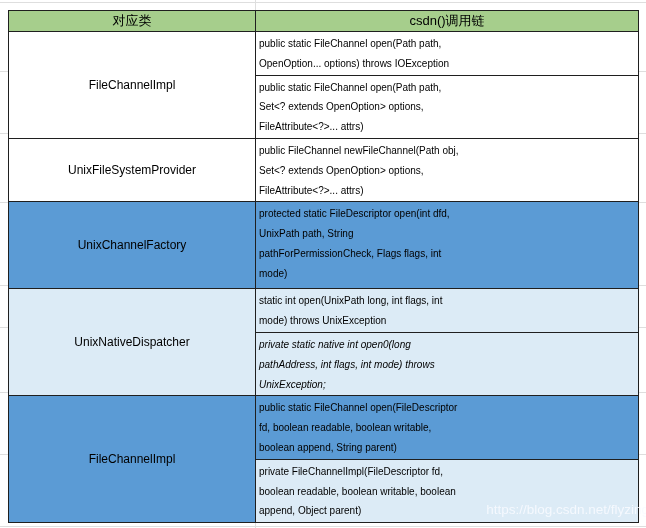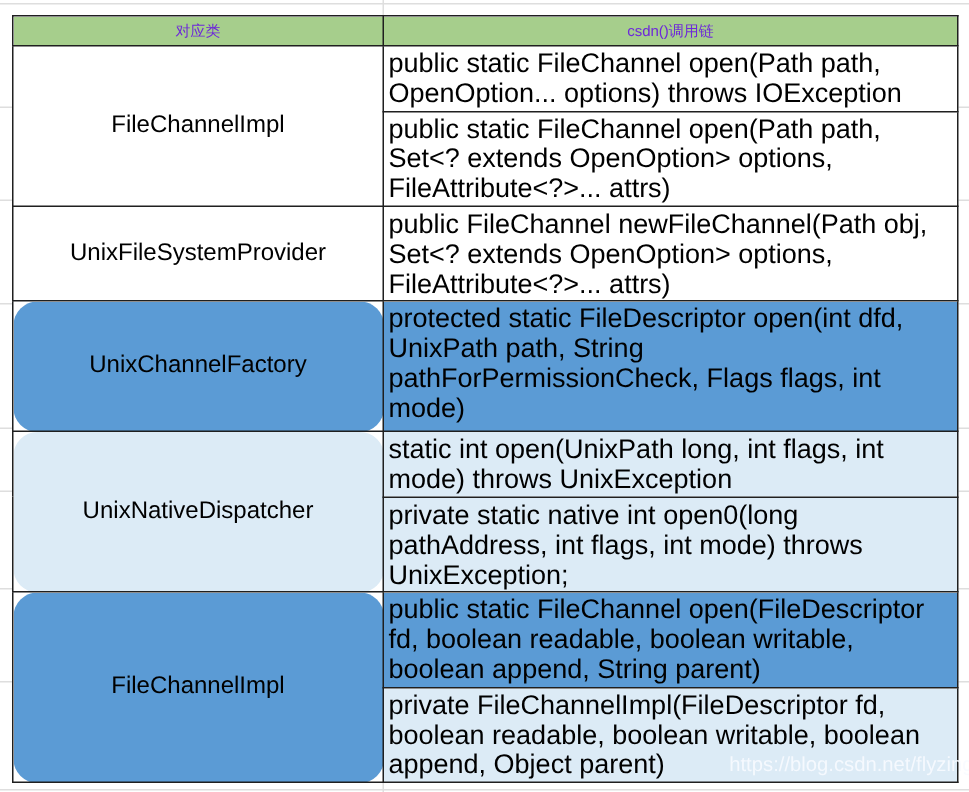--- a/index.html
+++ b/index.html
@@ -40,9 +40,9 @@
   }
   table.chain th {
     background: var(--color-header-bg, #a6ce8c);
-    font-size: 10px;
+    font-size: 13px;
     font-weight: normal;
-    color: #6d28d9;
+    color: #000000;
     text-align: center;
     padding: 1px 2px;
   }

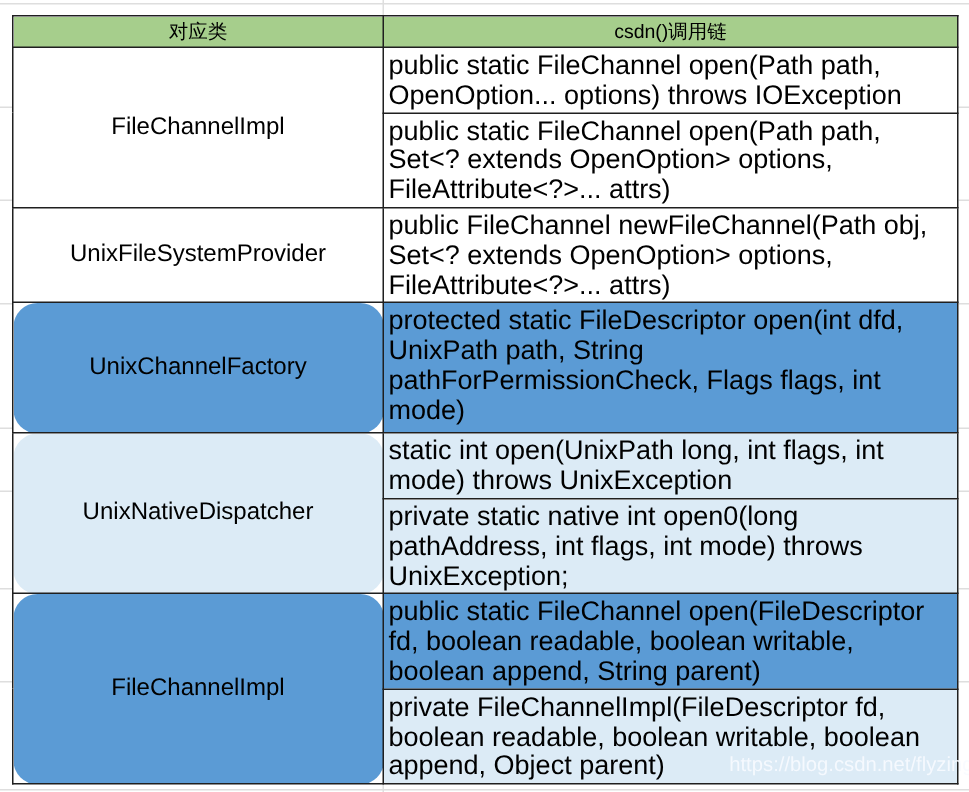--- a/index.html
+++ b/index.html
@@ -56,7 +56,7 @@
   }
   td.call {
     vertical-align: top;
-    font-size: 18px;
+    font-size: 10px;
     line-height: 19.8px;
     color: #000;
     padding: 2px 2px 1px 3px;

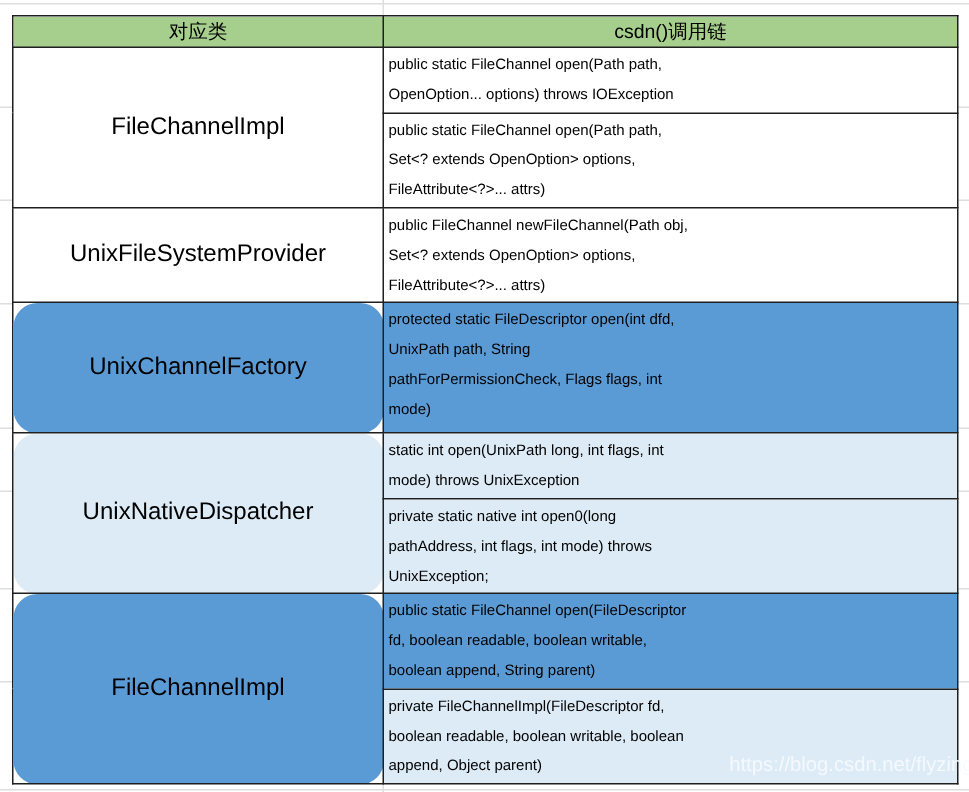--- a/index.html
+++ b/index.html
@@ -49,10 +49,9 @@
   td.cname {
     text-align: center;
     vertical-align: middle;
-    font-size: 16px;
+    font-size: 12px;
     color: #000;
     padding: 0 2px;
-    border-radius: 16px;
   }
   td.call {
     vertical-align: top;

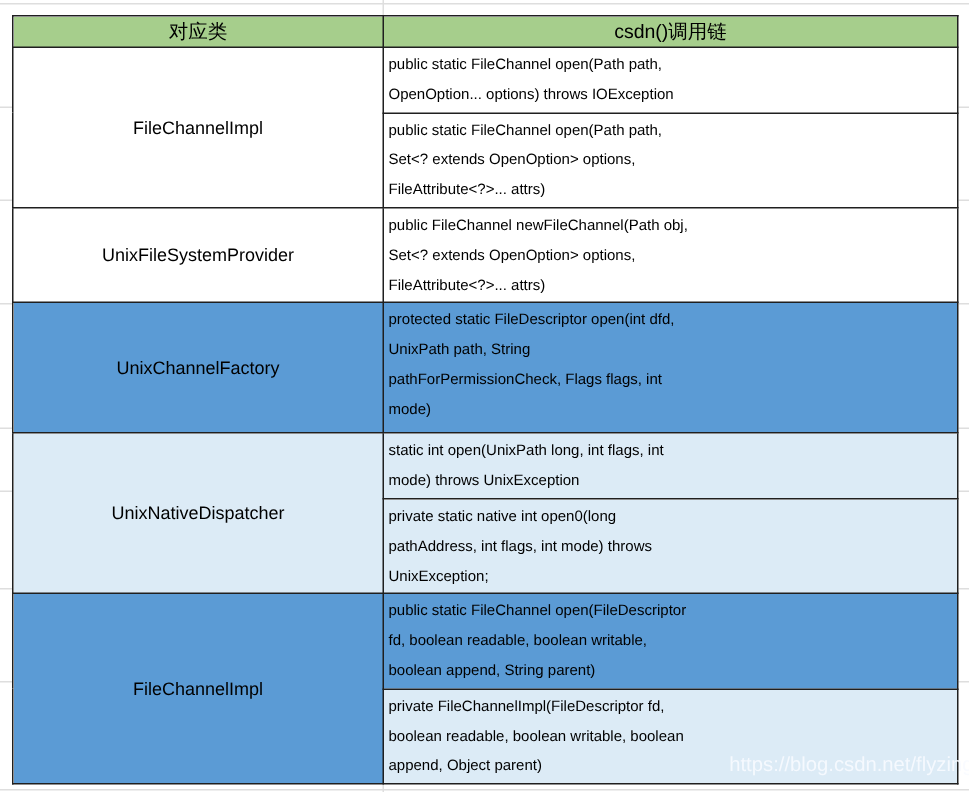--- a/index.html
+++ b/index.html
@@ -64,7 +64,7 @@
   .bg-white     { background: #ffffff; }
   .bg-blue      { background: var(--color-blue-bg, #5b9bd5); }
   .bg-lightblue { background: var(--color-light-blue-bg, #dcebf6); }
-  .txt-red      { color: var(--color-red-text, #e81414); }
+  .txt-red      { color: var(--color-red-text, #e81414); font-style: italic; }
 
   .watermark {
     position: absolute;

